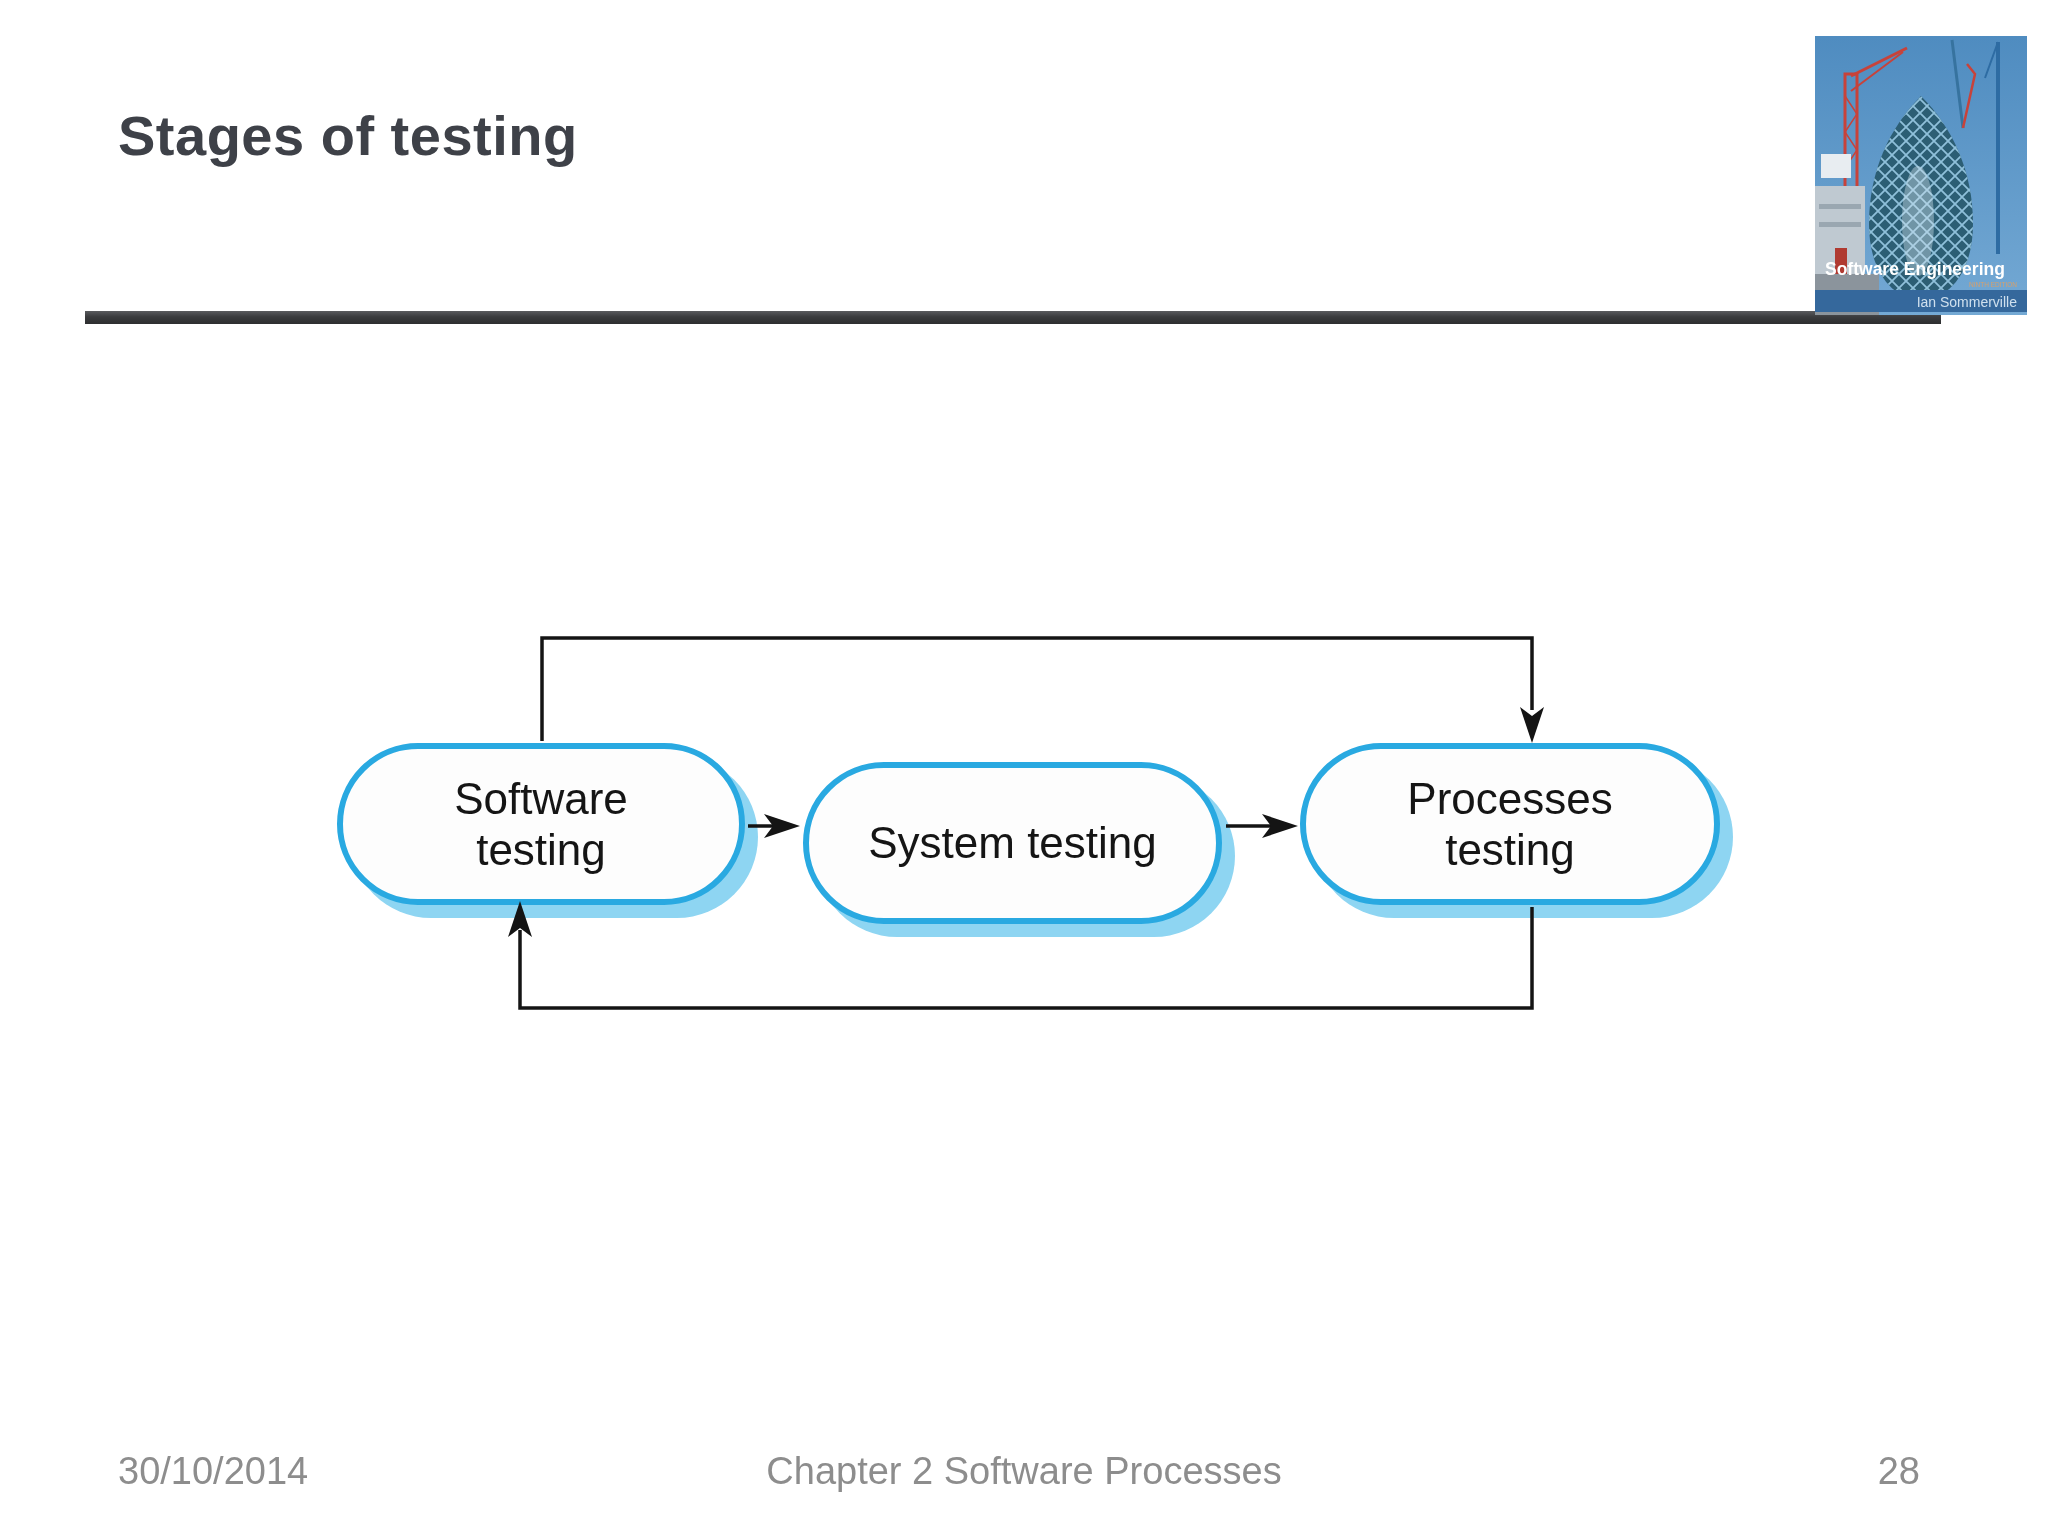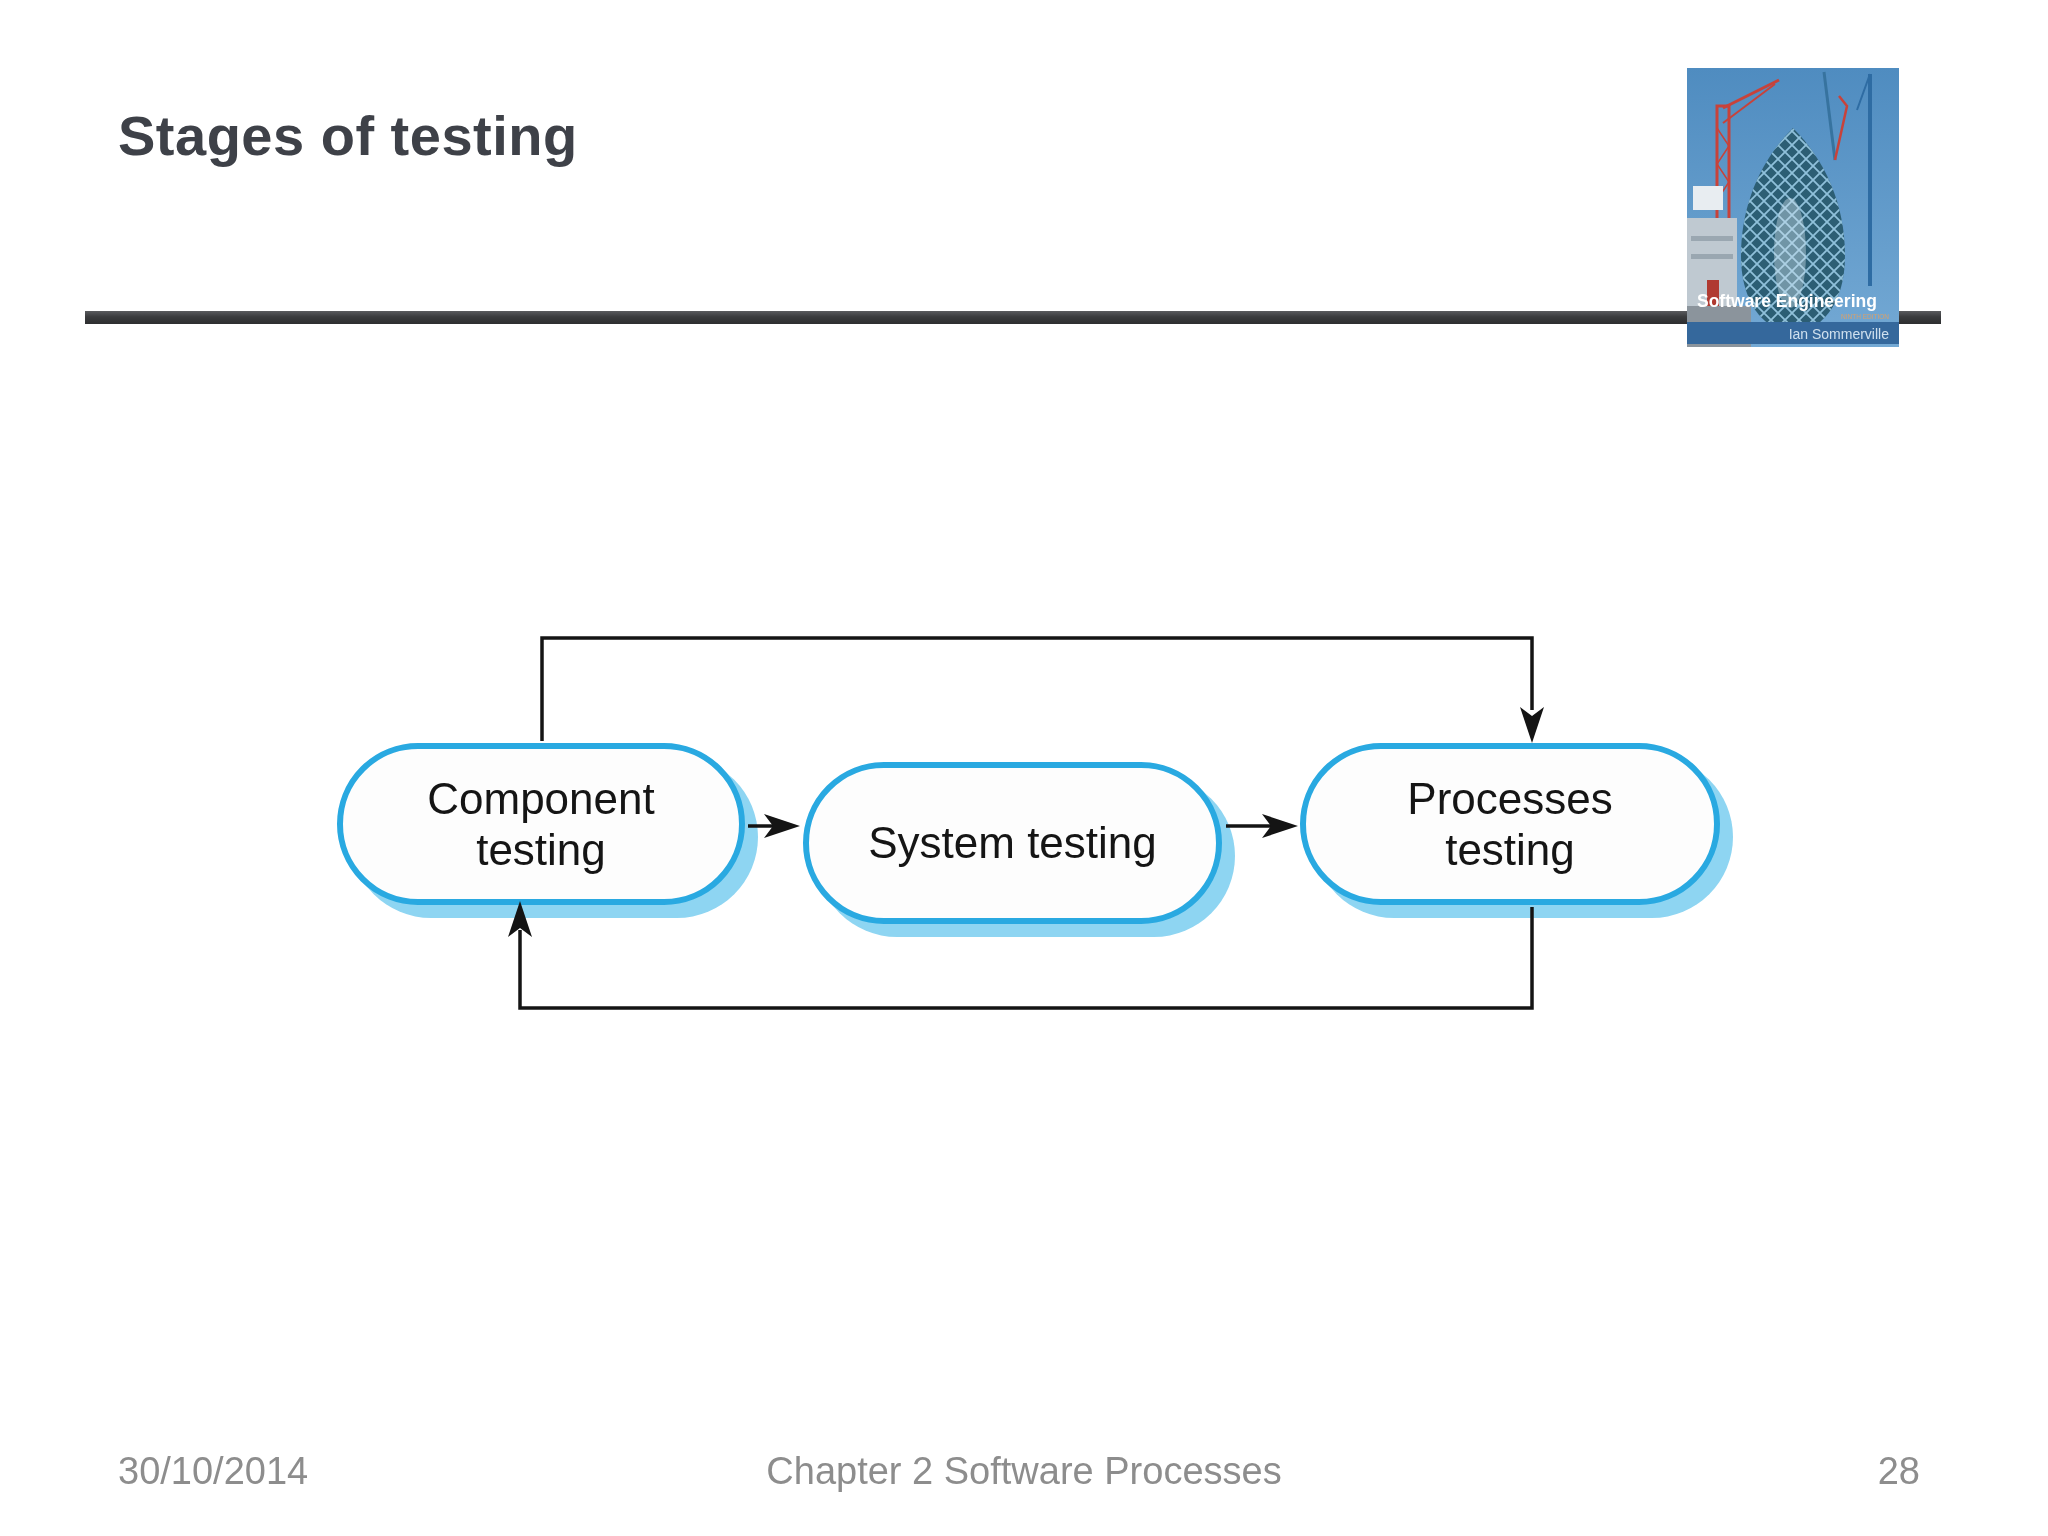--- a/index.html
+++ b/index.html
@@ -18,9 +18,8 @@
     z-index:1;
   }
   .book-cover {
-    position:absolute; left:1687px; top:36px; width:212px; height:279px;
+    position:absolute; left:1815px; top:36px; width:212px; height:279px;
     z-index:5;
-    margin-top:32px;
   }
   .book-cover svg { display:block; }
 

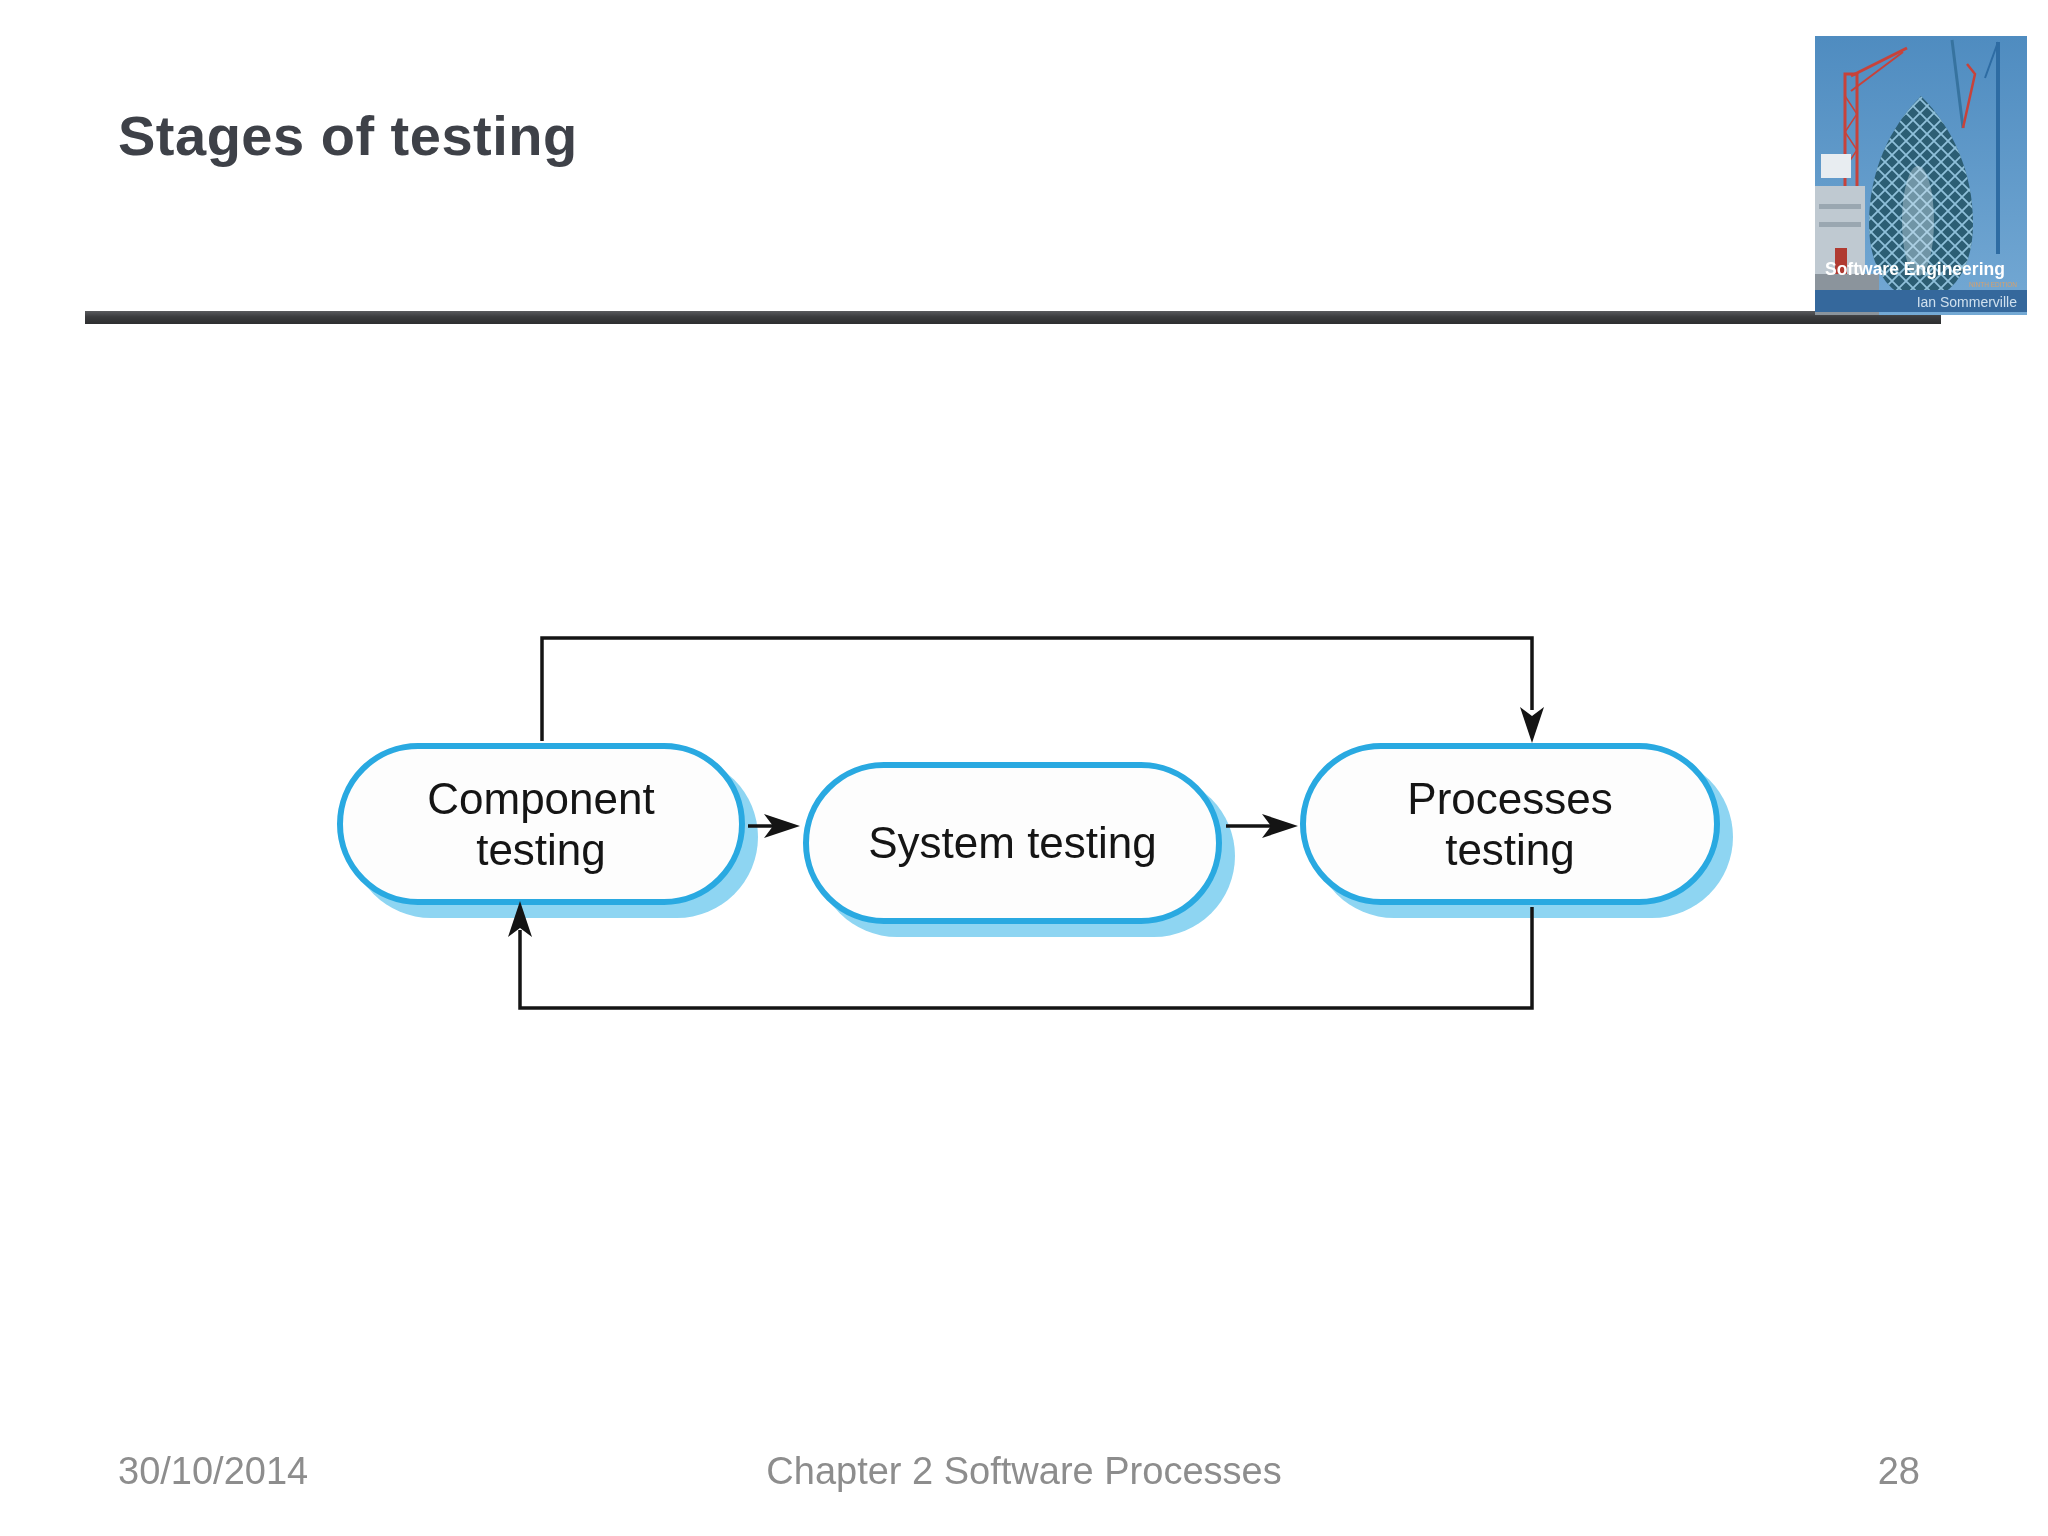--- a/index.html
+++ b/index.html
@@ -101,7 +101,7 @@
 
   <div class="diagram-layer">
     <div class="stage-box box-component">
-      <span class="line">Component</span>
+      <span class="line">Software</span>
       <span class="line">testing</span>
     </div>
     <div class="stage-box box-system">

